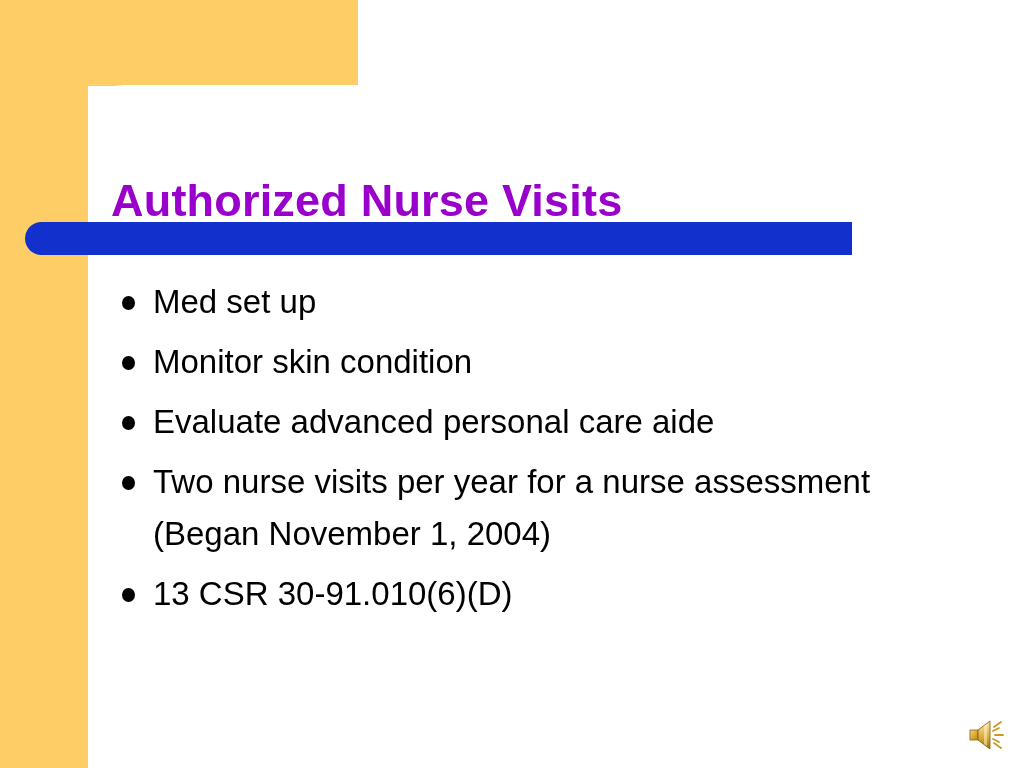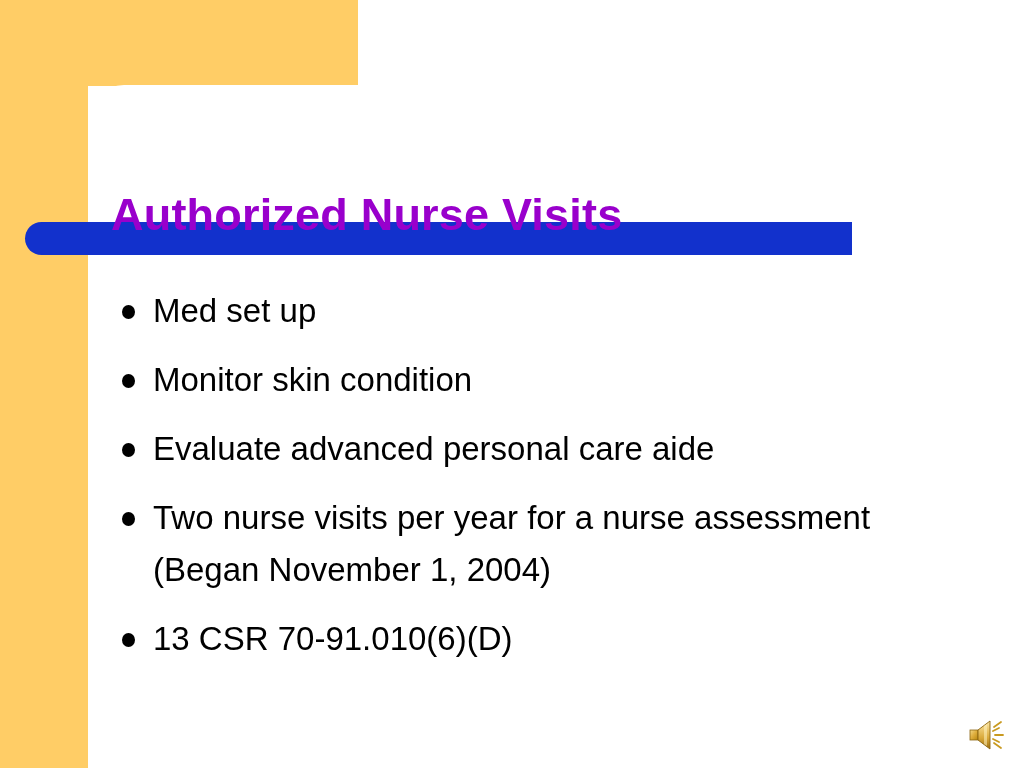--- a/index.html
+++ b/index.html
@@ -66,7 +66,7 @@
   .slide-title {
     position: absolute;
     left: 111px;
-    top: 162px;
+    top: 148px;
     width: 800px;
     font-size: 45px;
     font-weight: bold;

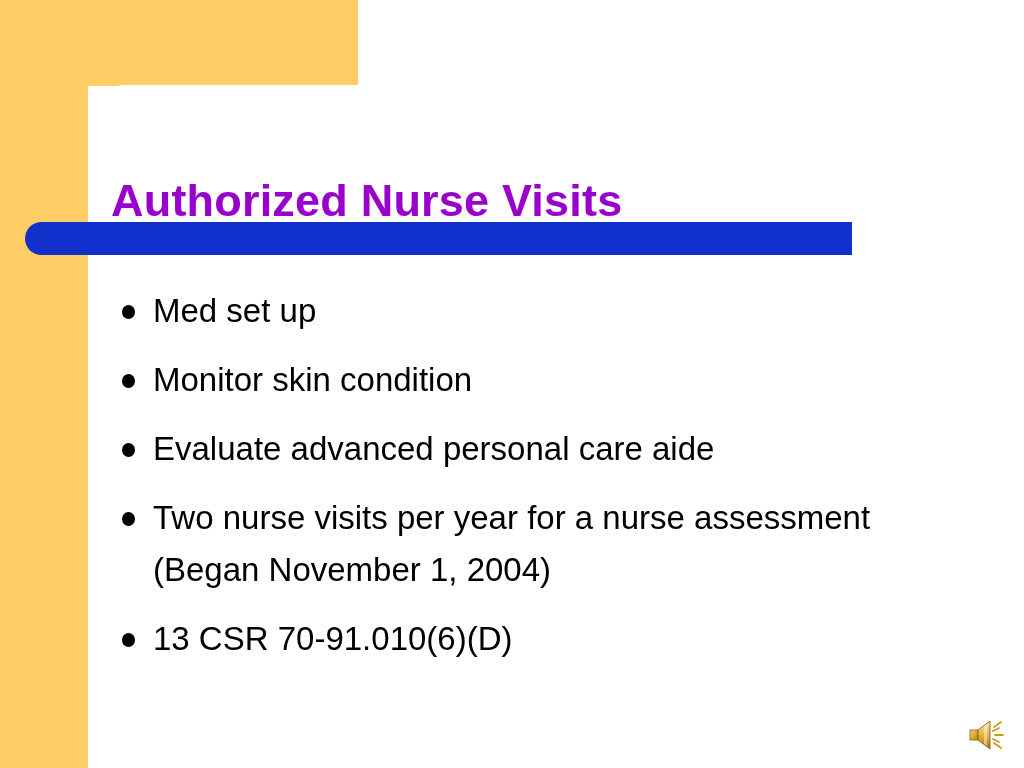--- a/index.html
+++ b/index.html
@@ -93,7 +93,7 @@
     font-size: 33px;
     color: #000000;
     line-height: 52px;
-    margin: 17px 0 1px 0;
+    margin: 8px 0 1px 0;
   }
 
   .bullet-marker {

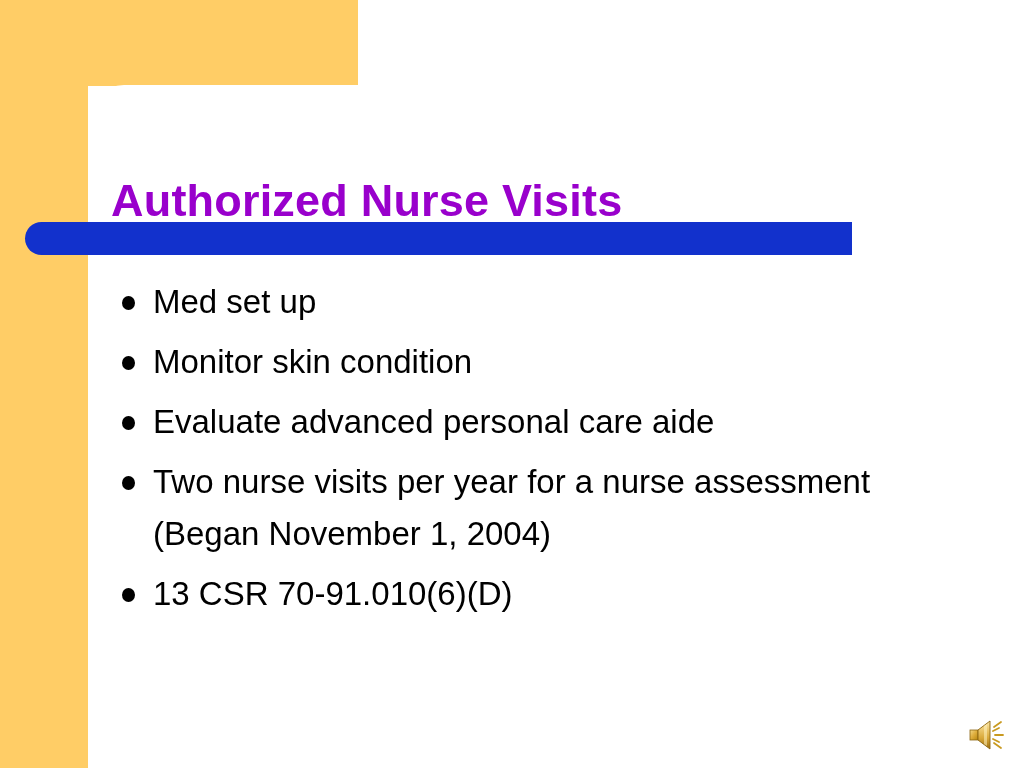--- a/index.html
+++ b/index.html
@@ -150,7 +150,7 @@
     </li>
     <li class="bullet-item">
       <span class="bullet-marker"></span>
-      <span class="bullet-text">13 CSR 70-91.010(6)(D)</span>
+      <span class="bullet-text">13 CSR 30-91.010(6)(D)</span>
     </li>
   </ul>
 

